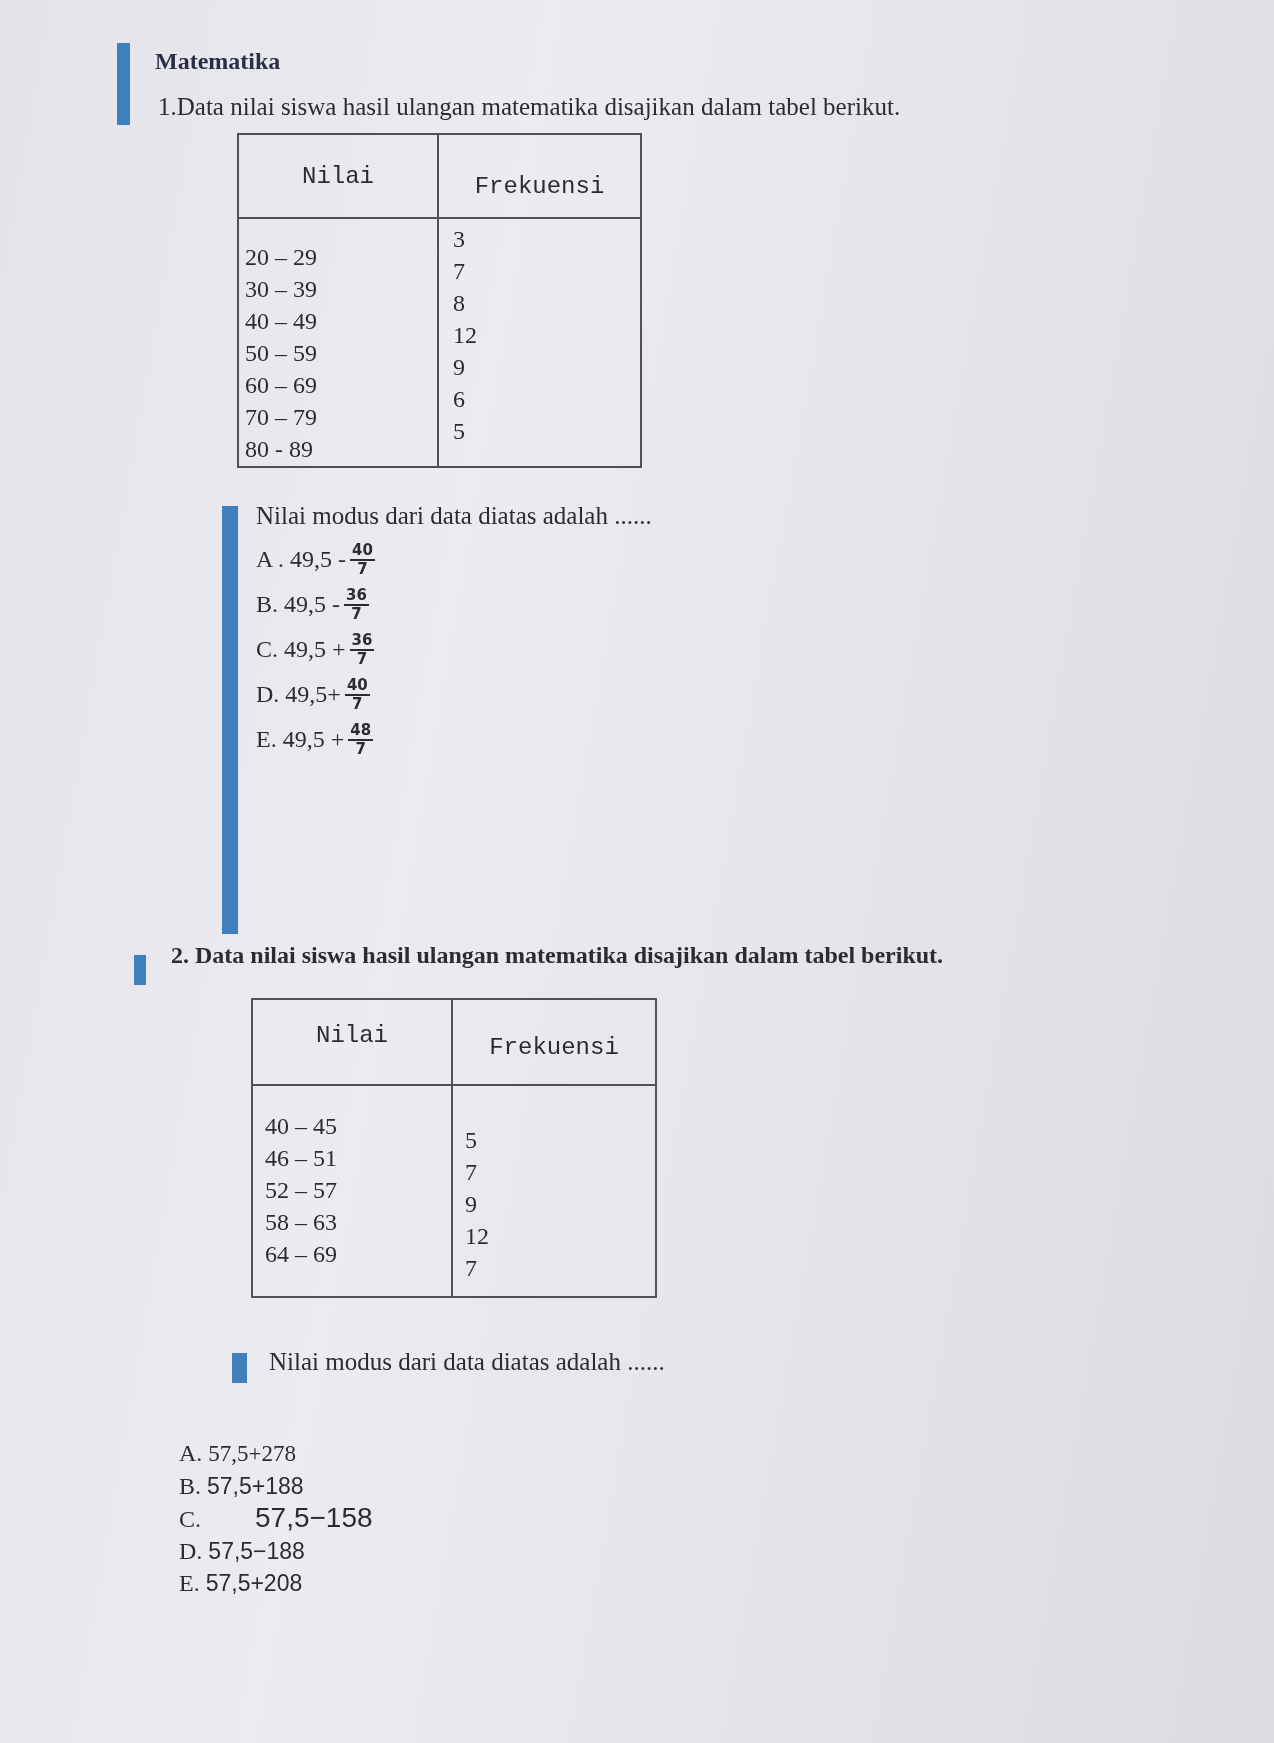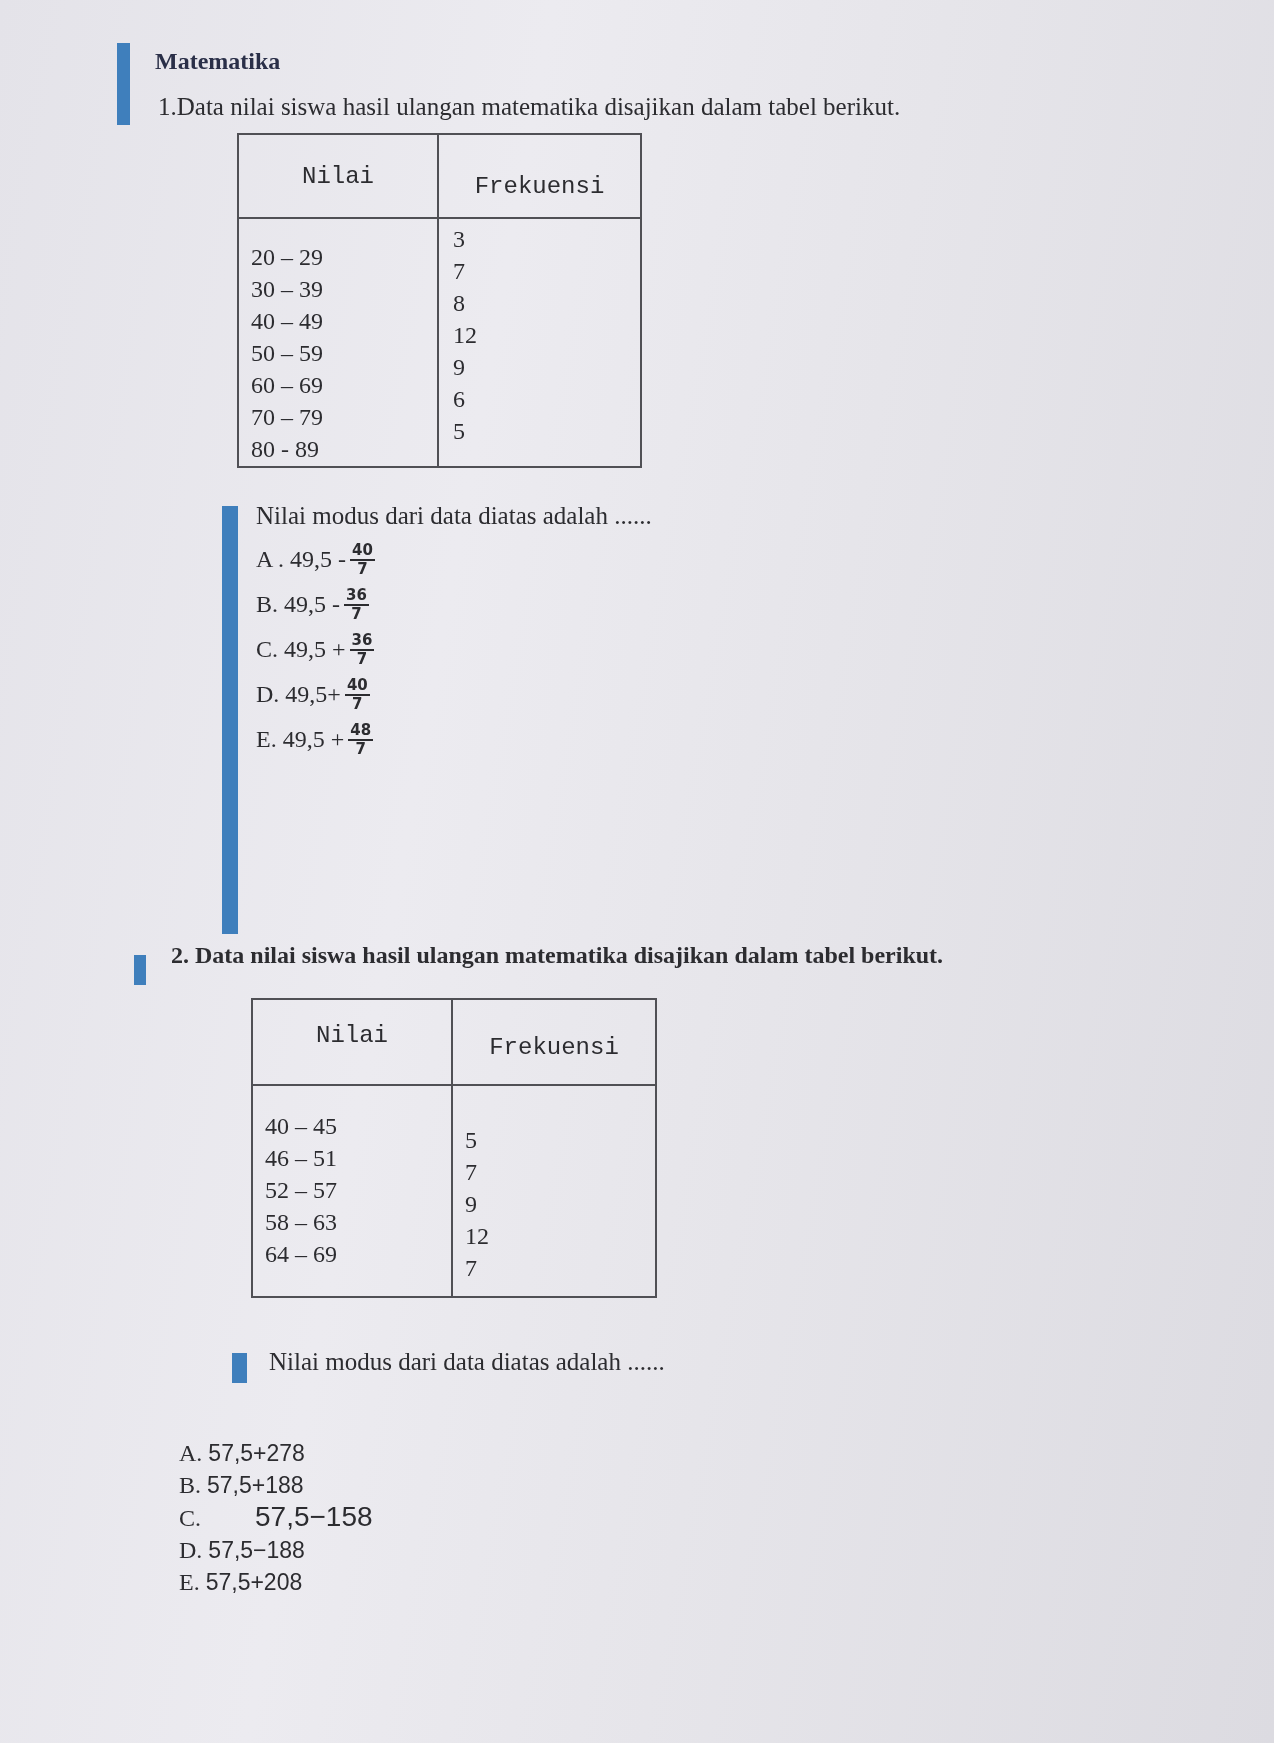--- a/index.html
+++ b/index.html
@@ -37,7 +37,7 @@
     <th style="padding-top:38px;">Frekuensi</th>
   </tr>
   <tr>
-    <td style="padding:22px 0 0 12px;">
+    <td style="padding:22px 0 0 6px;">
       <div class="cell-list">
         <div>20 – 29</div>
         <div>30 – 39</div>

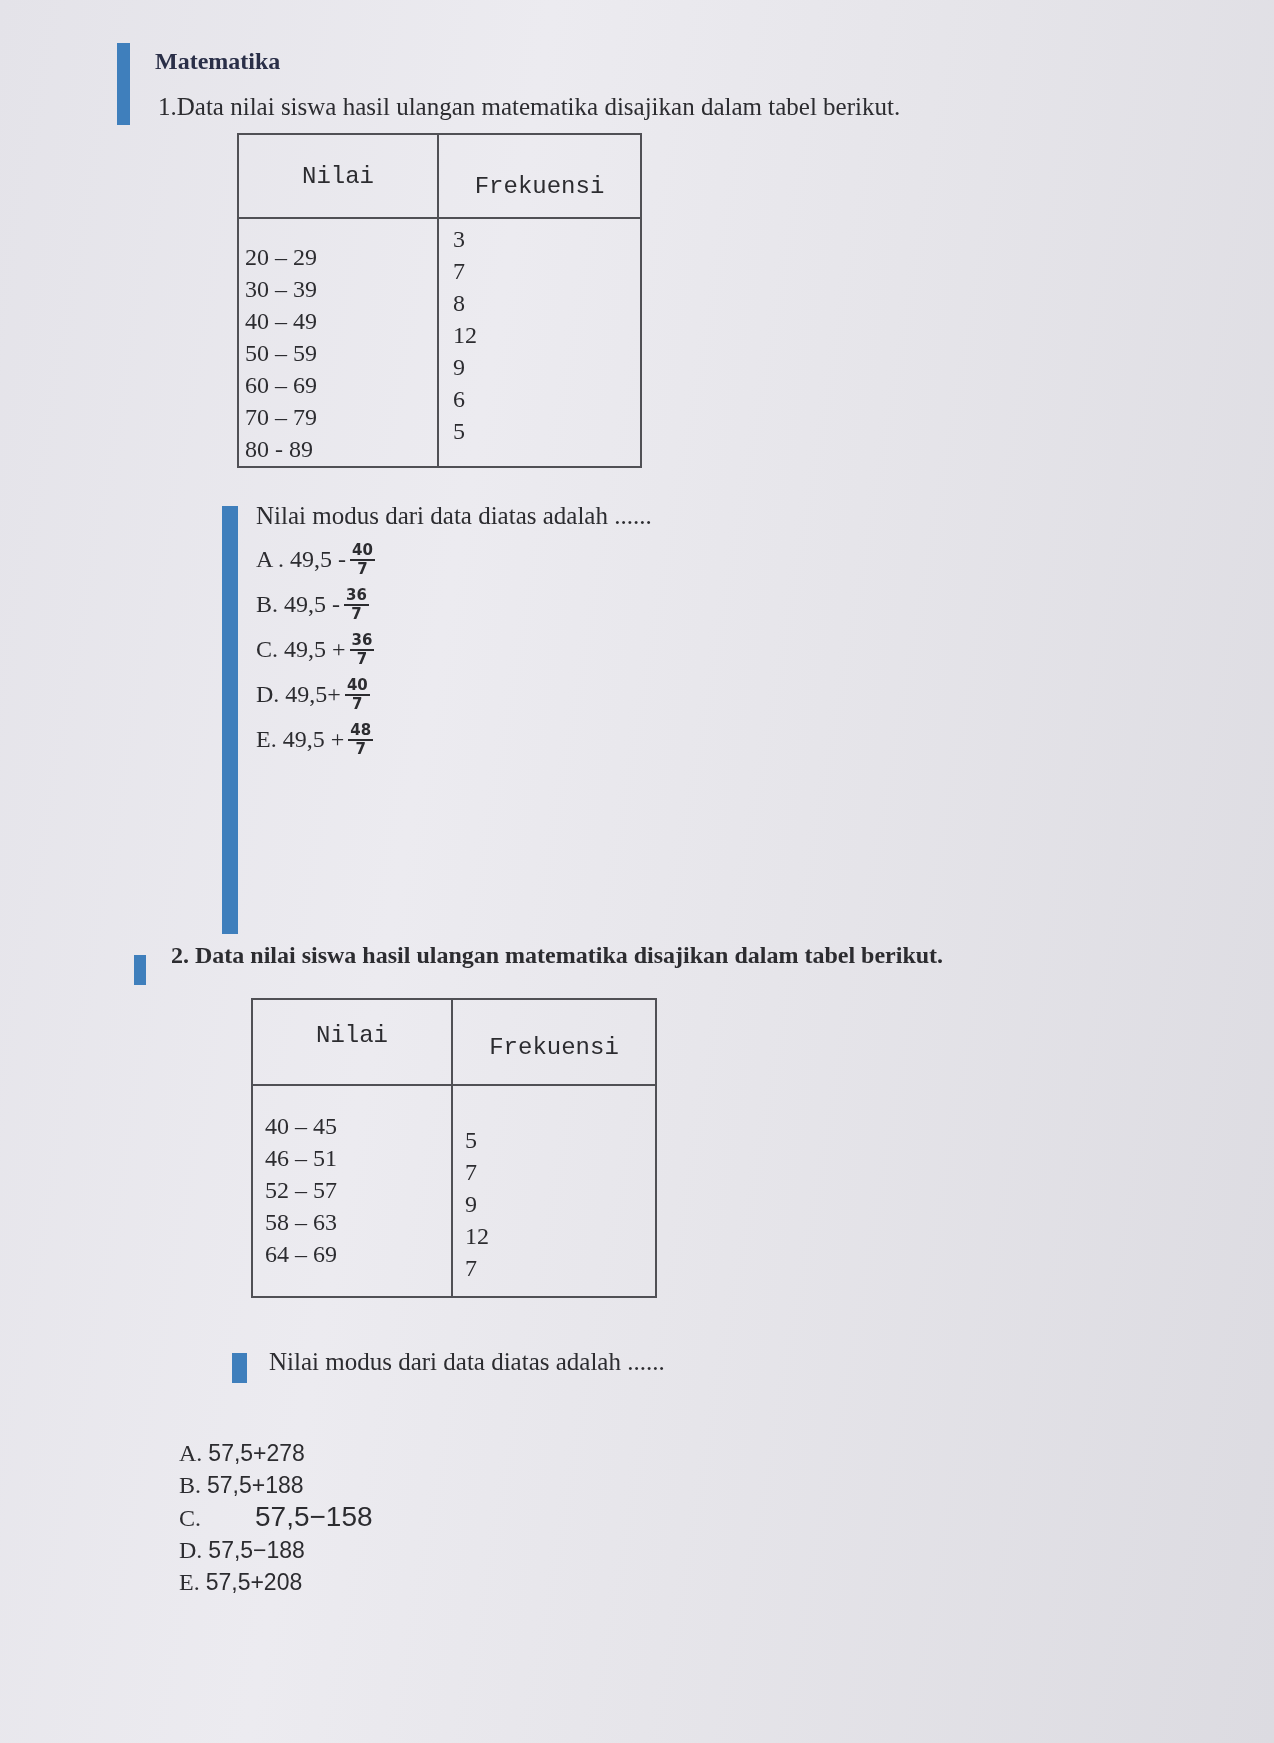--- a/index.html
+++ b/index.html
@@ -140,7 +140,7 @@
 <div class="abs q" style="left:269px; top:1348px;">Nilai modus dari data diatas adalah ......</div>
 
 <div class="abs" style="left:179px; top:1437px;">
-  <div class="opt2"><span>A.</span> <span style="font-family:Liberation Sans, sans-serif; font-size:23px;">57,5+278</span></div>
+  <div class="opt2"><span>A.</span> <span style="font-family:Liberation Serif, serif; font-size:23px;">57,5+278</span></div>
   <div class="opt2"><span>B.</span> <span style="font-family:'Liberation Sans', sans-serif; font-size:23px;">57,5+188</span></div>
   <div class="opt2"><span>C.</span> <span style="font-family:'Liberation Sans', sans-serif; font-size:28px;margin-left:48px;">57,5−158</span></div>
   <div class="opt2"><span>D.</span> <span style="font-family:'Liberation Sans', sans-serif; font-size:23px;">57,5−188</span></div>

